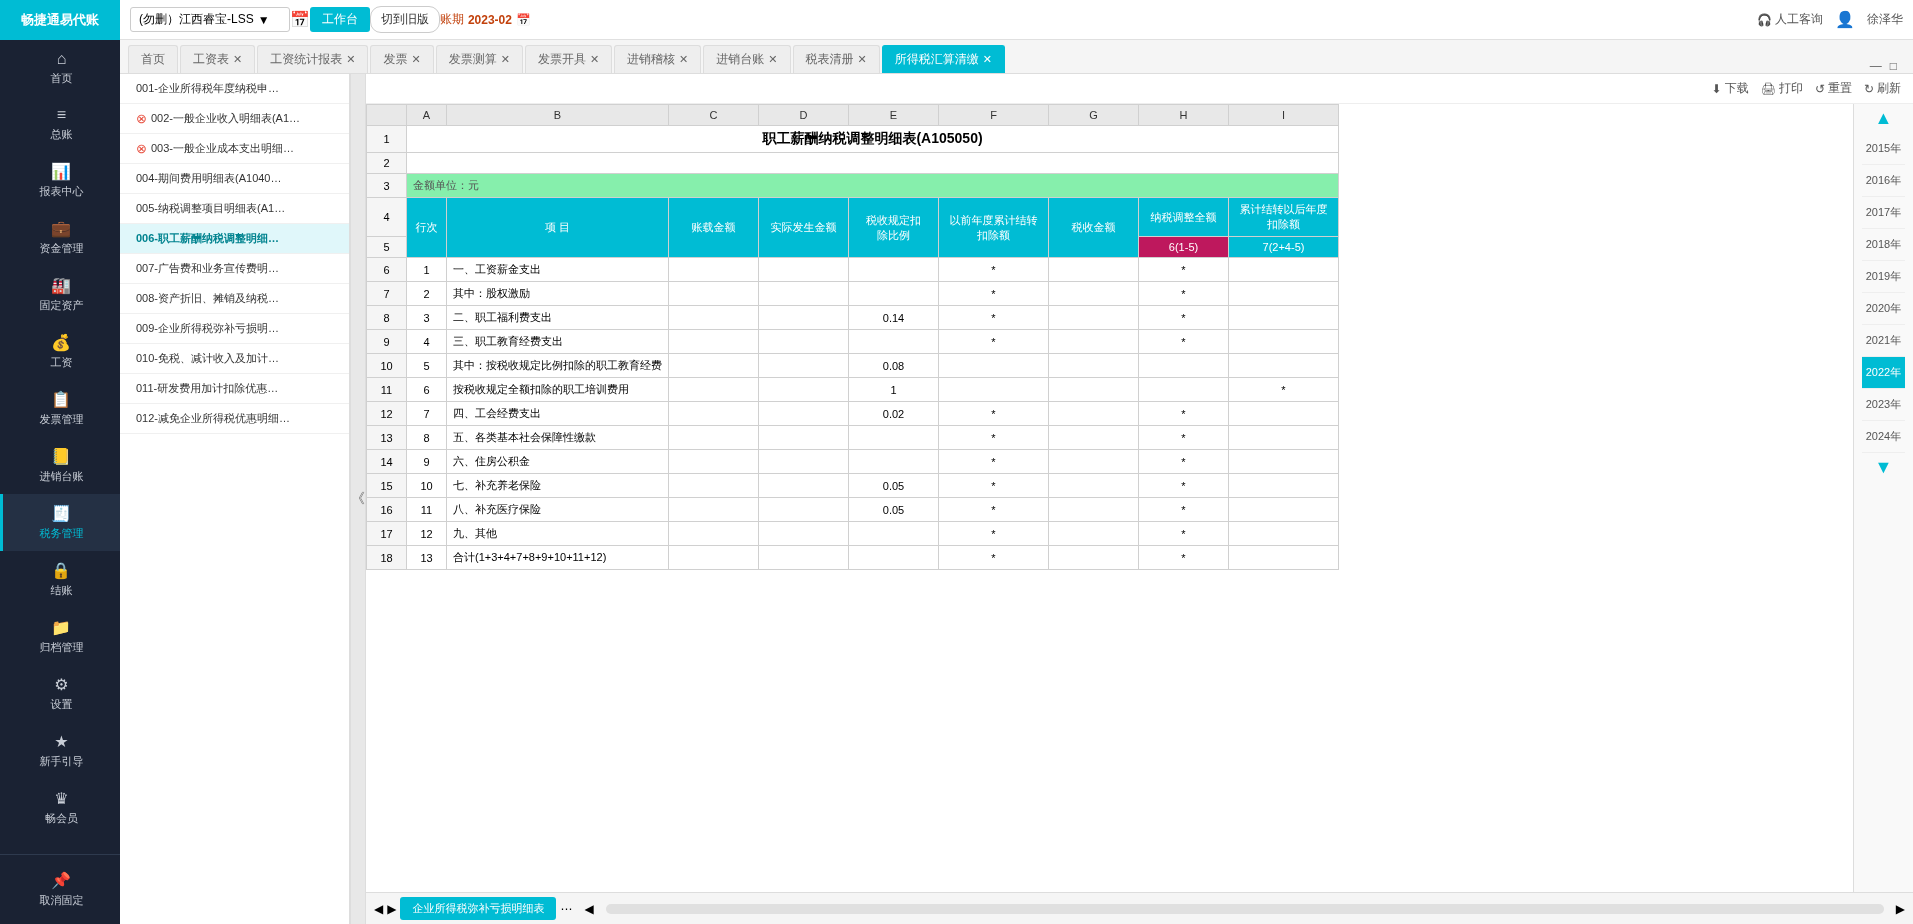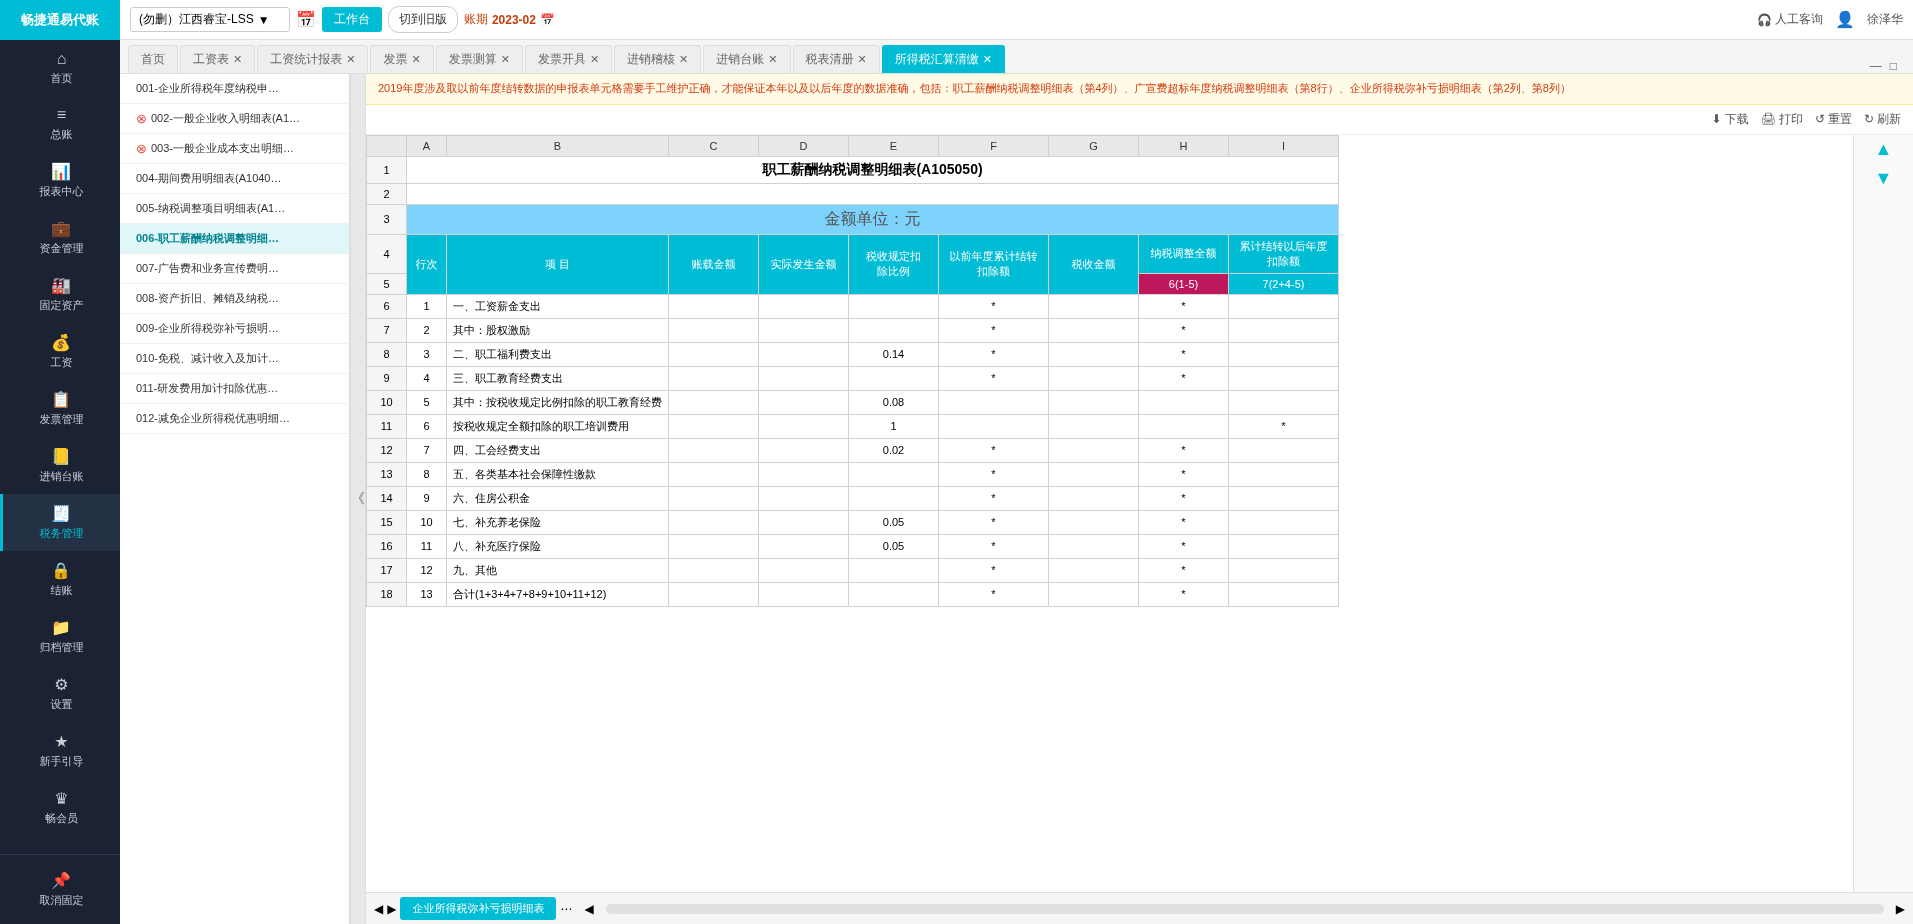--- a/index.html
+++ b/index.html
@@ -62,7 +62,7 @@
       align-items: center;
       padding: 0 10px;
       border-bottom: 1px solid #e0e0e0;
-      gap: 6px;
+      gap: 0;
       flex-shrink: 0;
     }
     #company-selector {

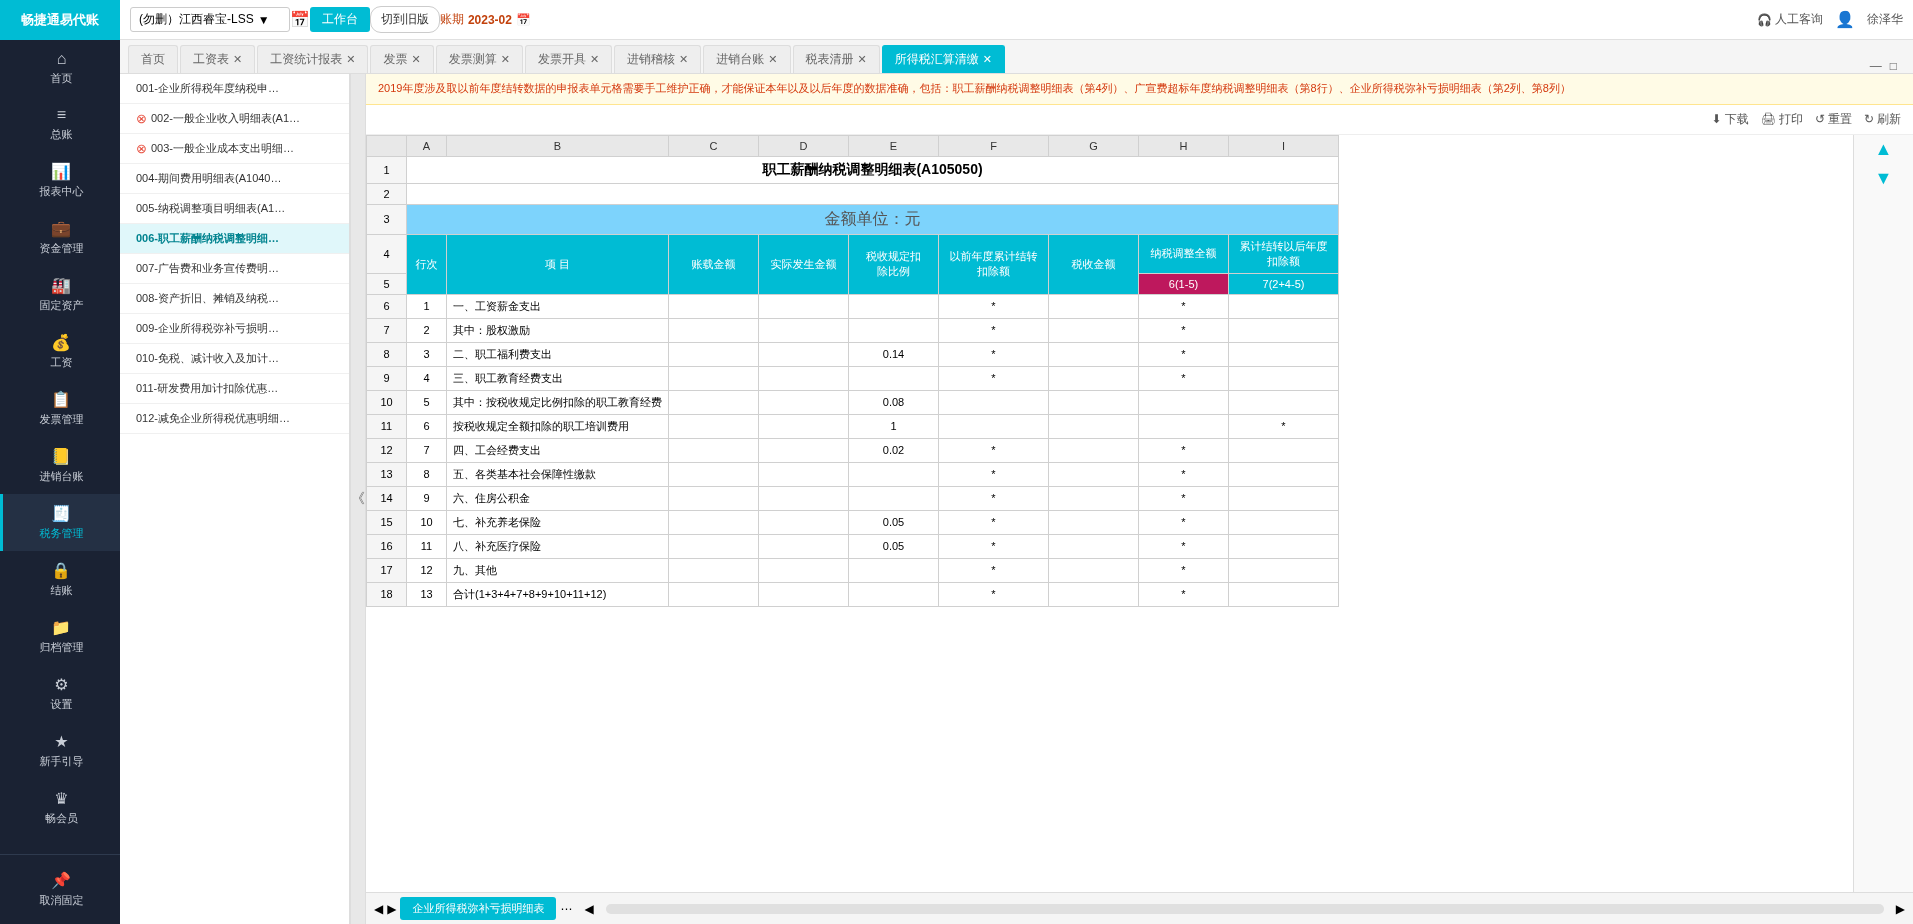--- a/index.html
+++ b/index.html
@@ -493,7 +493,6 @@
 
     <div id="right-panel">
 
-      <div id="warning-banner">2019年度涉及取以前年度结转数据的申报表单元格需要手工维护正确，才能保证本年以及以后年度的数据准确，包括：职工薪酬纳税调整明细表（第4列）、广宣费超标年度纳税调整明细表（第8行）、企业所得税弥补亏损明细表（第2列、第8列）</div>
 
       <div id="toolbar">
         <span class="toolbar-btn">

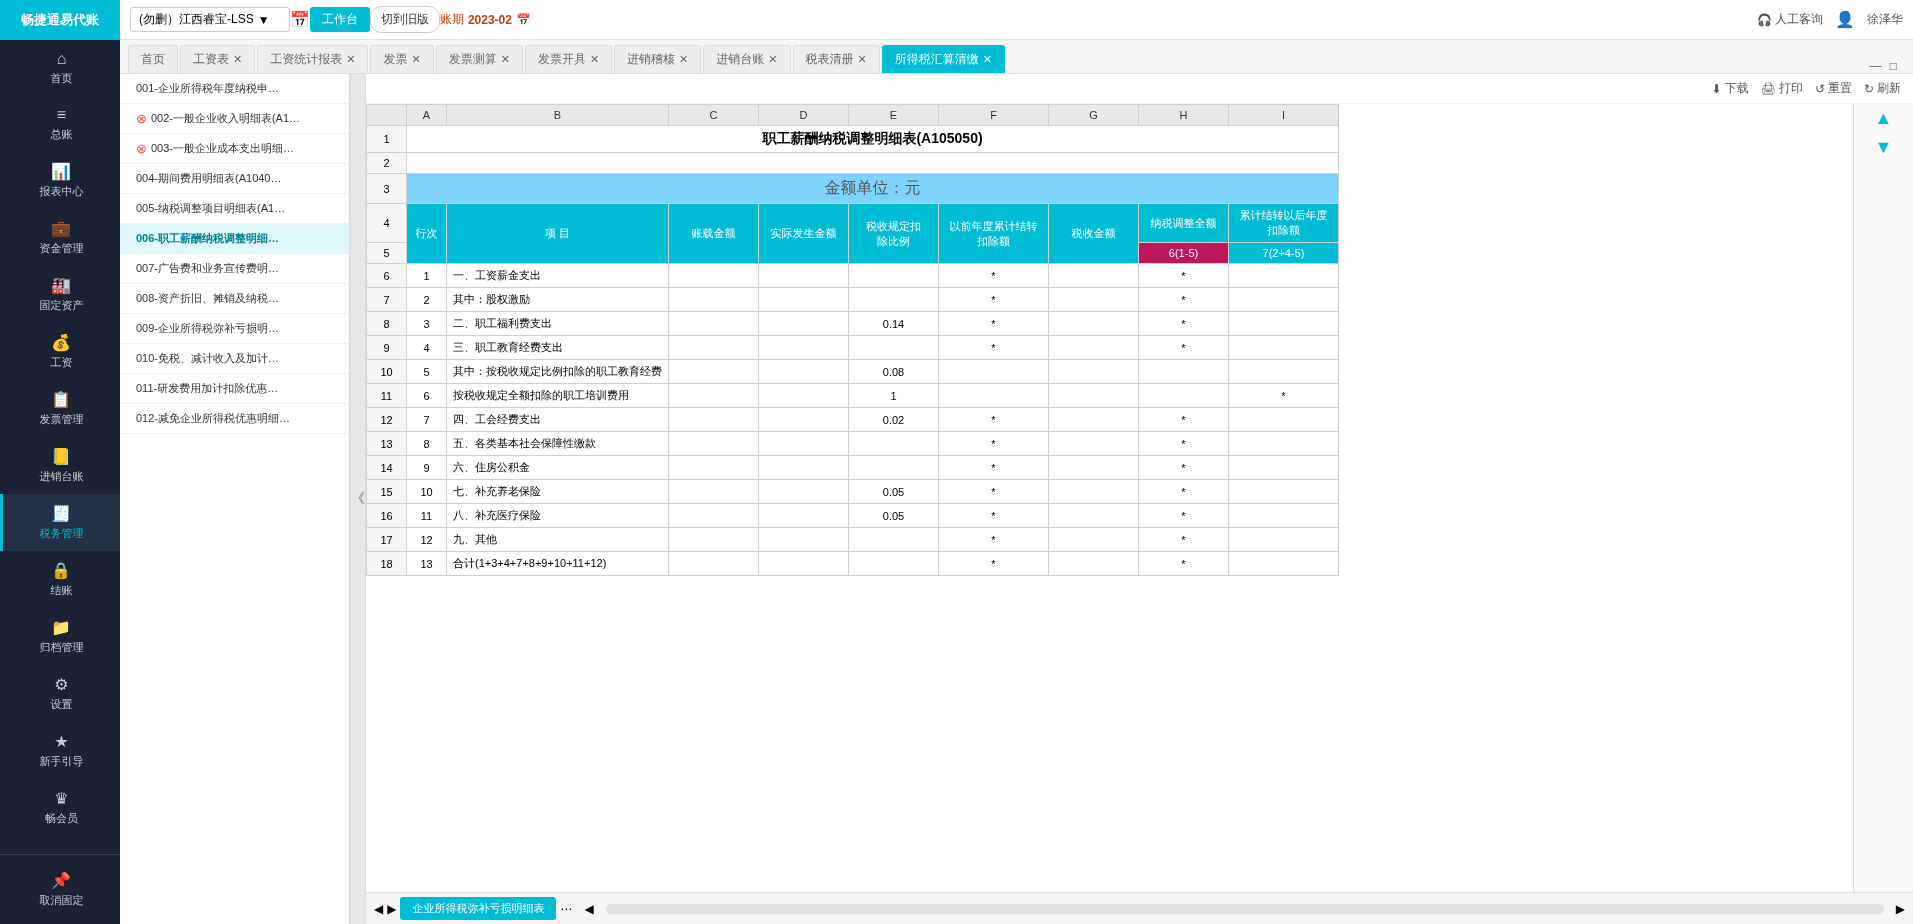--- a/index.html
+++ b/index.html
@@ -725,6 +725,18 @@
 
         <div id="year-panel">
           <div class="year-nav">▲</div>
+          <div id="year-list">
+              <div class="year-item">2015年</div>
+              <div class="year-item">2016年</div>
+              <div class="year-item">2017年</div>
+              <div class="year-item">2018年</div>
+              <div class="year-item">2019年</div>
+              <div class="year-item">2020年</div>
+              <div class="year-item">2021年</div>
+              <div class="year-item active">2022年</div>
+              <div class="year-item">2023年</div>
+              <div class="year-item">2024年</div>
+            </div>
           <div class="year-nav">▼</div>
         </div>
       </div>

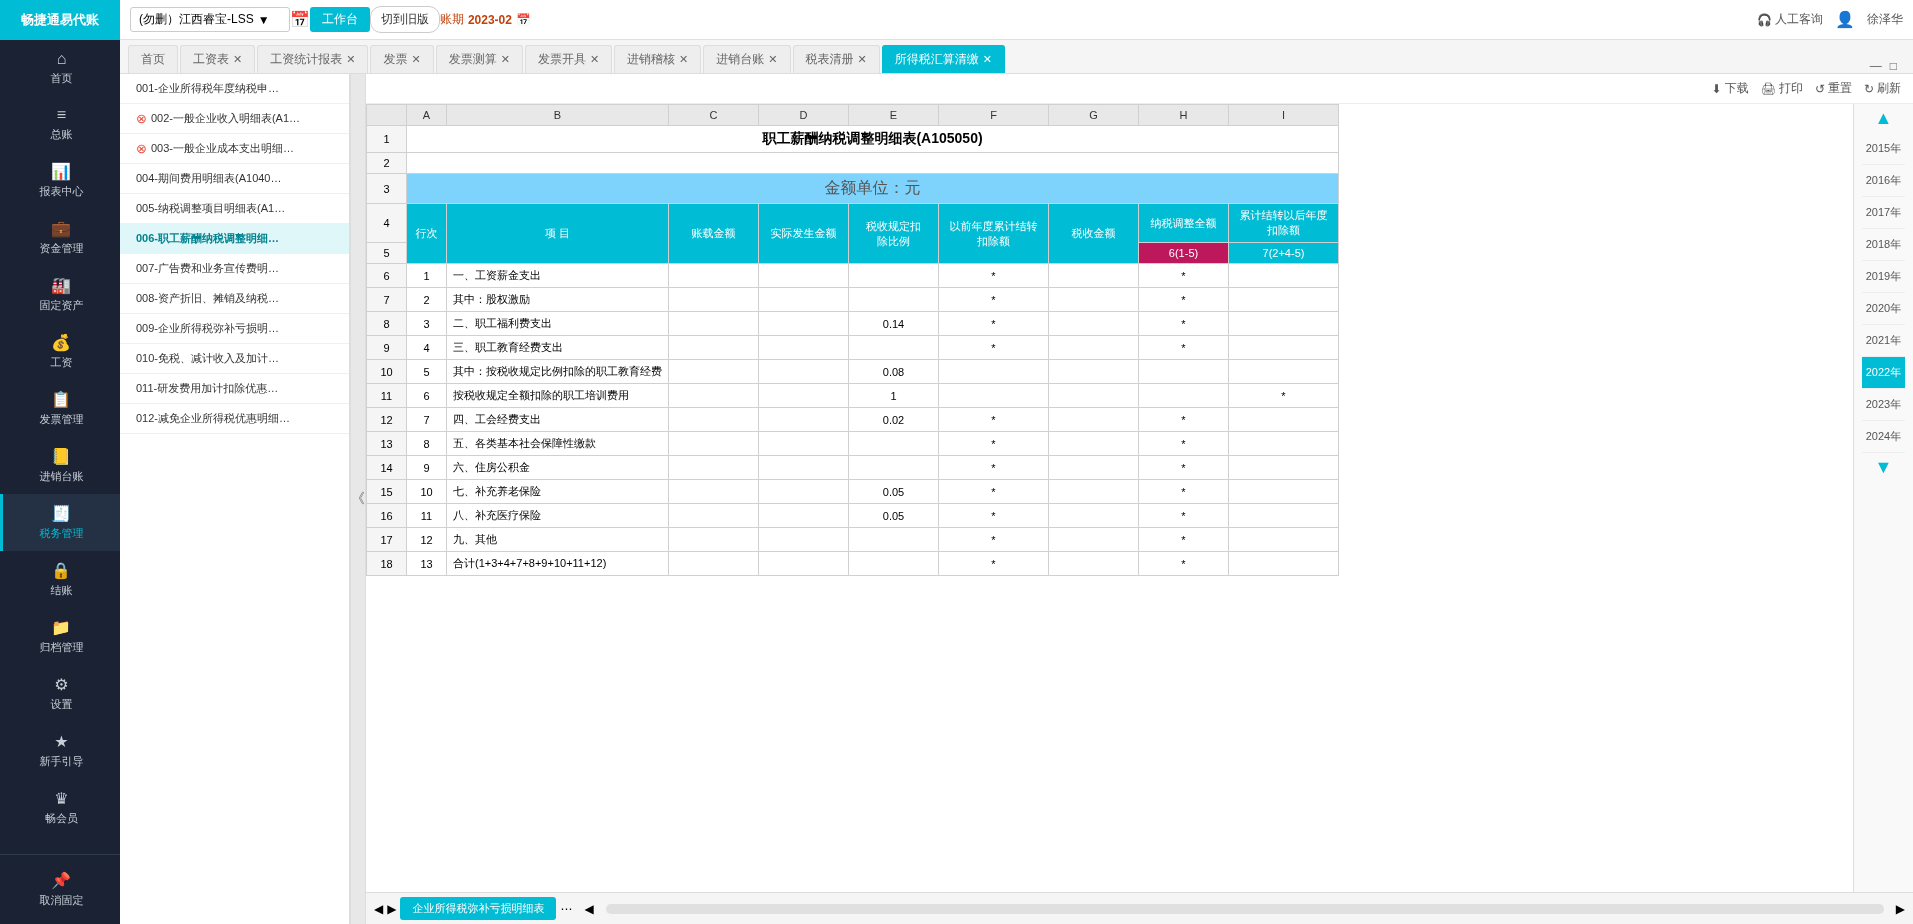--- a/index.html
+++ b/index.html
@@ -541,7 +541,7 @@
               </tr>
               <tr>
                 <td style="background:#f5f5f5; text-align:center;">3</td>
-                <td colspan="9" style="text-align:center; font-size:16px; color:#555; background:#7dd3fc;">金额单位：元</td>
+                <td colspan="9" style="text-align:left; font-size:11px; color:#555; background:#86efac;">金额单位：元</td>
               </tr>
 
               <tr>

